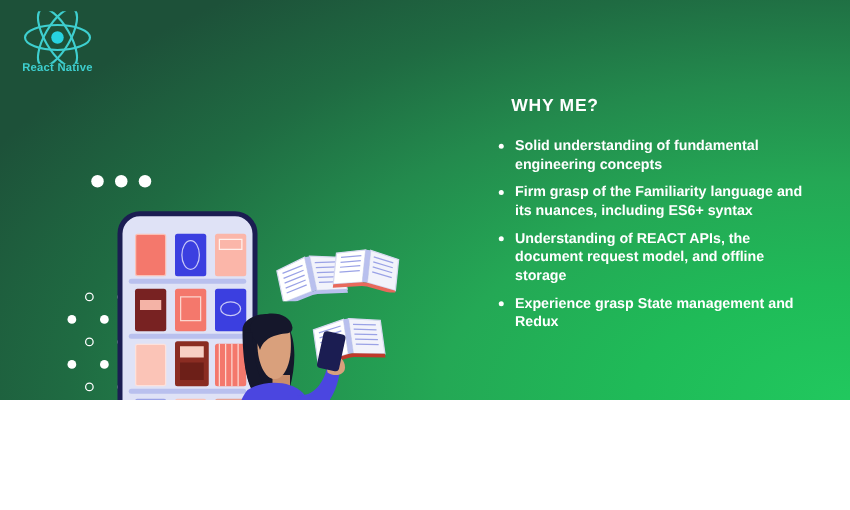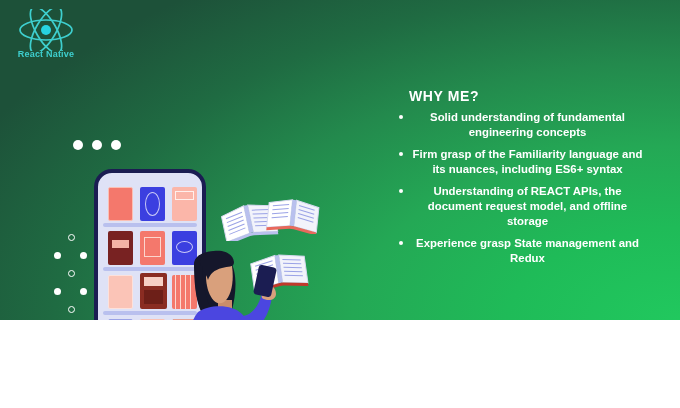--- a/index.html
+++ b/index.html
@@ -51,7 +51,7 @@
   
   #why{
     position:absolute;left:409px;top:76px;
-    font-size:14px;font-weight:bold;color:#ffffff;letter-spacing:.6px;margin-top:12px;
+    font-size:14px;font-weight:bold;color:#ffffff;letter-spacing:.6px;
   }
   #bullets{position:absolute;left:398px;top:110px;width:245px;}
   #bullets li{

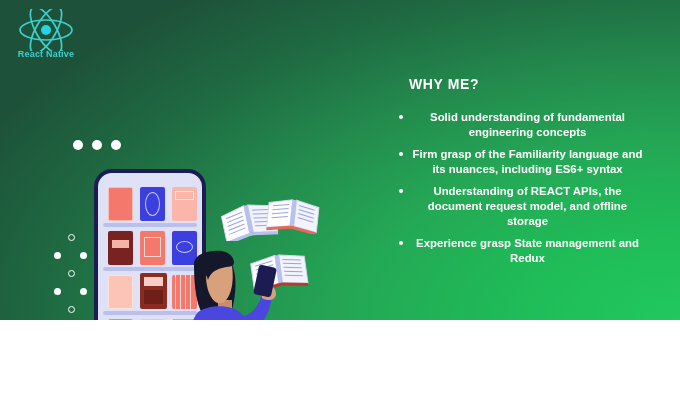--- a/index.html
+++ b/index.html
@@ -56,7 +56,7 @@
   #bullets{position:absolute;left:398px;top:110px;width:245px;}
   #bullets li{
     position:relative;list-style:none;margin:0 0 7px 0;padding-left:14px;
-    font-size:11.4px;line-height:15px;color:#ffffff;font-weight:600;text-align:center;
+    font-size:11.4px;line-height:15px;color:#ffffff;font-weight:600;
   }
   #bullets li:before{
     content:"";position:absolute;left:1px;top:5px;width:4px;height:4px;

